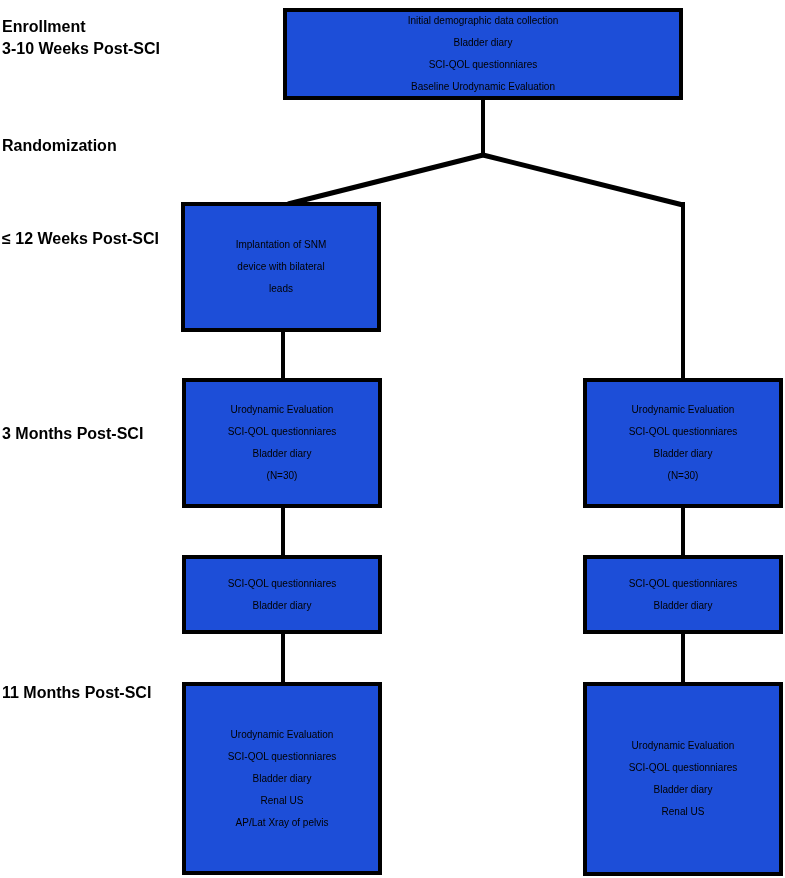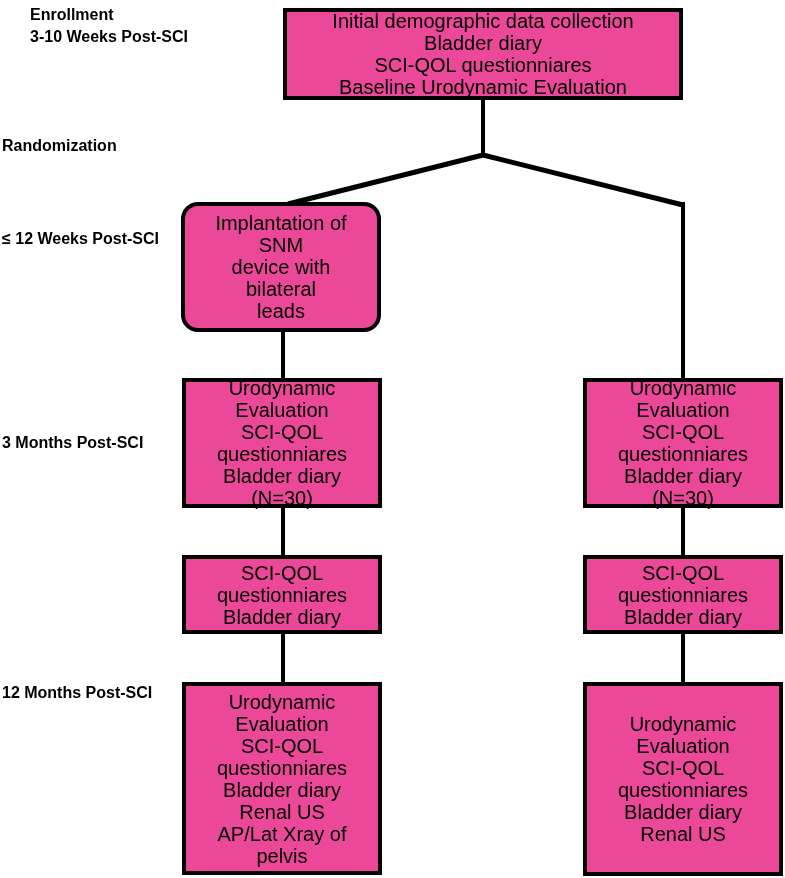--- a/index.html
+++ b/index.html
@@ -50,7 +50,7 @@
   .box-snm-12m       { left: 182px; top: 682px; width: 200px; height: 193px; }
   .box-ctl-12m       { left: 583px; top: 682px; width: 200px; height: 194px; }
   
-  .lbl-enrollment    { top:   4px; margin-left: 28px; }
+  .lbl-enrollment    { top:   16px; }
   .lbl-randomization { top: 135px; text-align: right; }
   .lbl-12w           { top: 228px; }
   .lbl-3m            { top: 432px; }

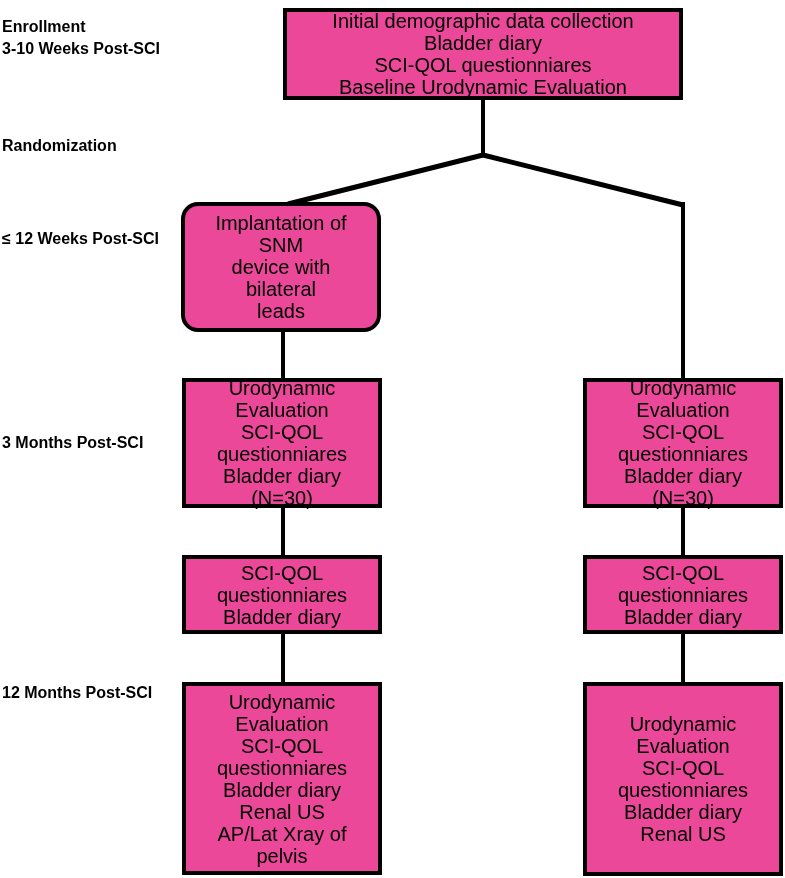--- a/index.html
+++ b/index.html
@@ -21,12 +21,12 @@
     position: absolute;
     box-sizing: border-box;
     border: 4px solid #000000;
-    background: #ec4899;
+    background: #1d4ed8;
     display: flex;
     align-items: center;
     justify-content: center;
     text-align: center;
-    font-size: 20px;
+    font-size: 10px;
     line-height: 22px;
     white-space: pre-line;
     padding: 2px 14px;

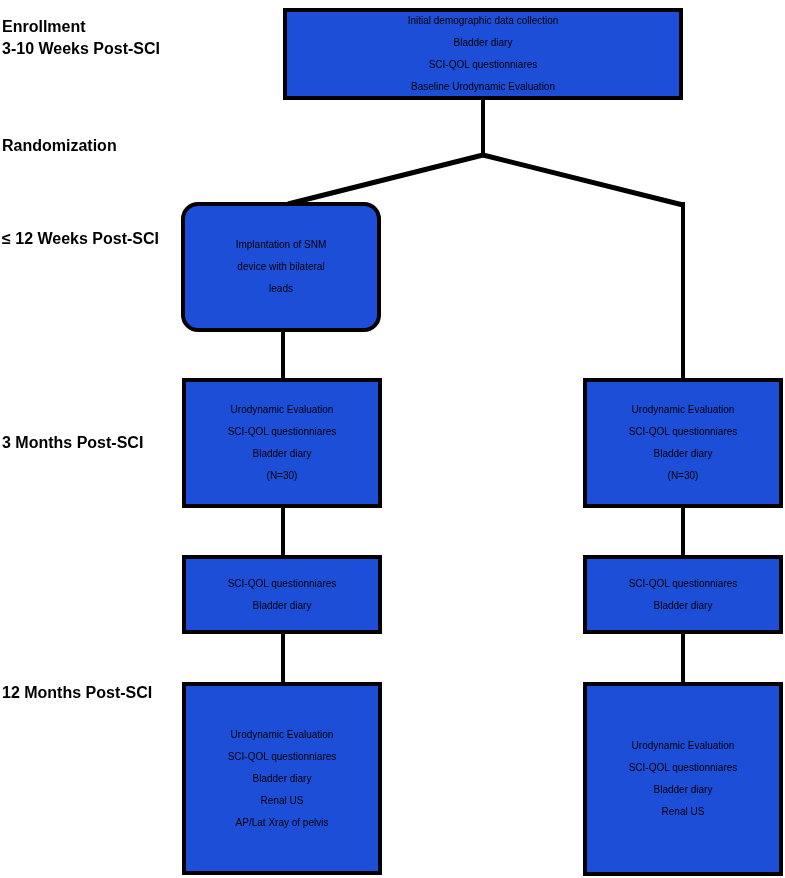--- a/index.html
+++ b/index.html
@@ -42,7 +42,7 @@
   }
   
   .box-baseline      { left: 283px; top:   8px; width: 400px; height:  92px; }
-  .box-implantation  { left: 181px; top: 202px; width: 200px; height: 130px; border-radius: 17px; }
+  .box-implantation  { left: 181px; top: 202px; width: 200px; height: 130px; }
   .box-snm-3m        { left: 182px; top: 378px; width: 200px; height: 130px; }
   .box-ctl-3m        { left: 583px; top: 378px; width: 200px; height: 130px; }
   .box-snm-69m       { left: 182px; top: 555px; width: 200px; height:  79px; }

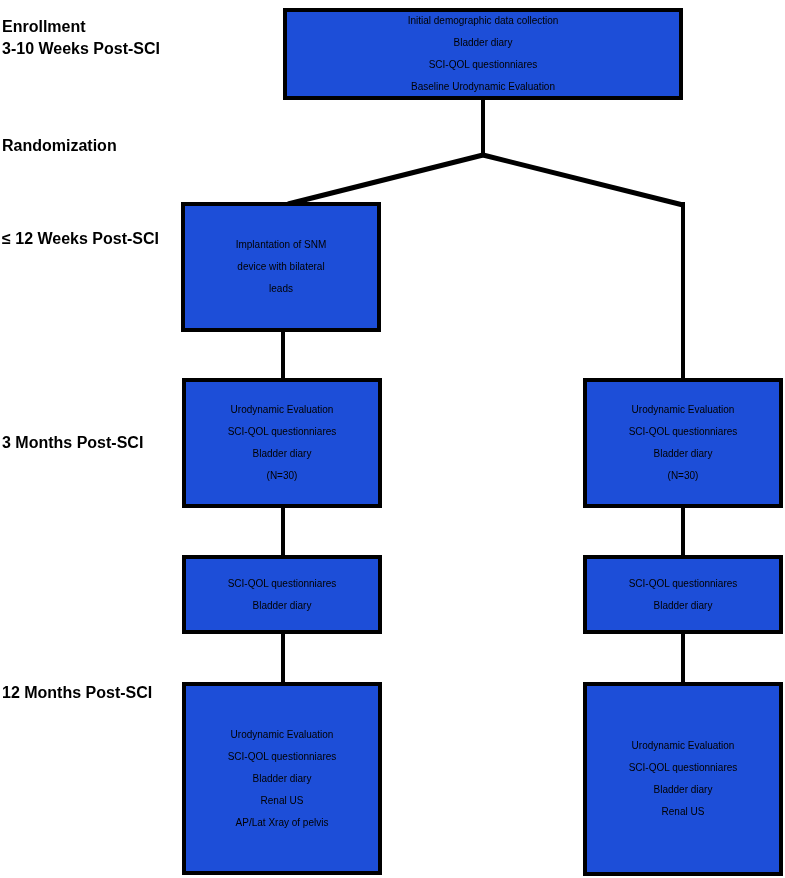--- a/index.html
+++ b/index.html
@@ -53,7 +53,7 @@
   .lbl-enrollment    { top:   16px; }
   .lbl-randomization { top: 135px; text-align: right; }
   .lbl-12w           { top: 228px; }
-  .lbl-3m            { top: 432px; }
+  .lbl-3m            { top: 423px; }
   .lbl-69m           { top: 584px; }
   .lbl-12m           { top: 682px; }
 </style>

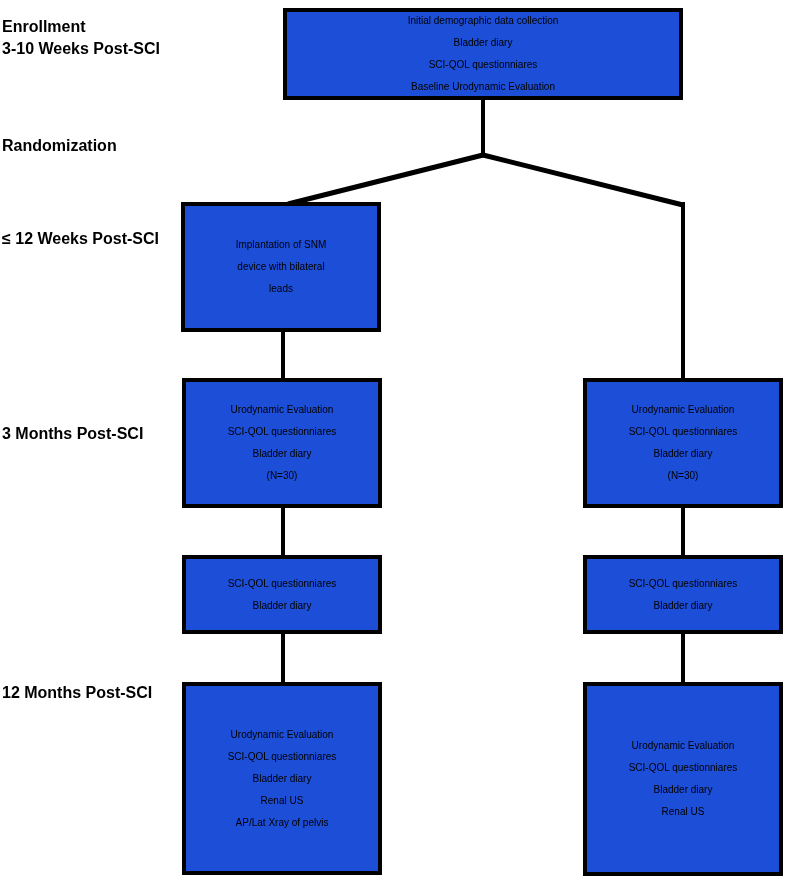--- a/index.html
+++ b/index.html
@@ -79,7 +79,7 @@
   <div class="tlabel lbl-randomization">Randomization</div>
   <div class="tlabel lbl-12w">≤ 12 Weeks Post-SCI</div>
   <div class="tlabel lbl-3m">3 Months Post-SCI</div>
-  <div class="tlabel lbl-12m">12 Months Post-SCI</div>
+  <div class="tlabel lbl-12m">11 Months Post-SCI</div>
 
   <div class="box box-baseline">Initial demographic data collection
 Bladder diary

